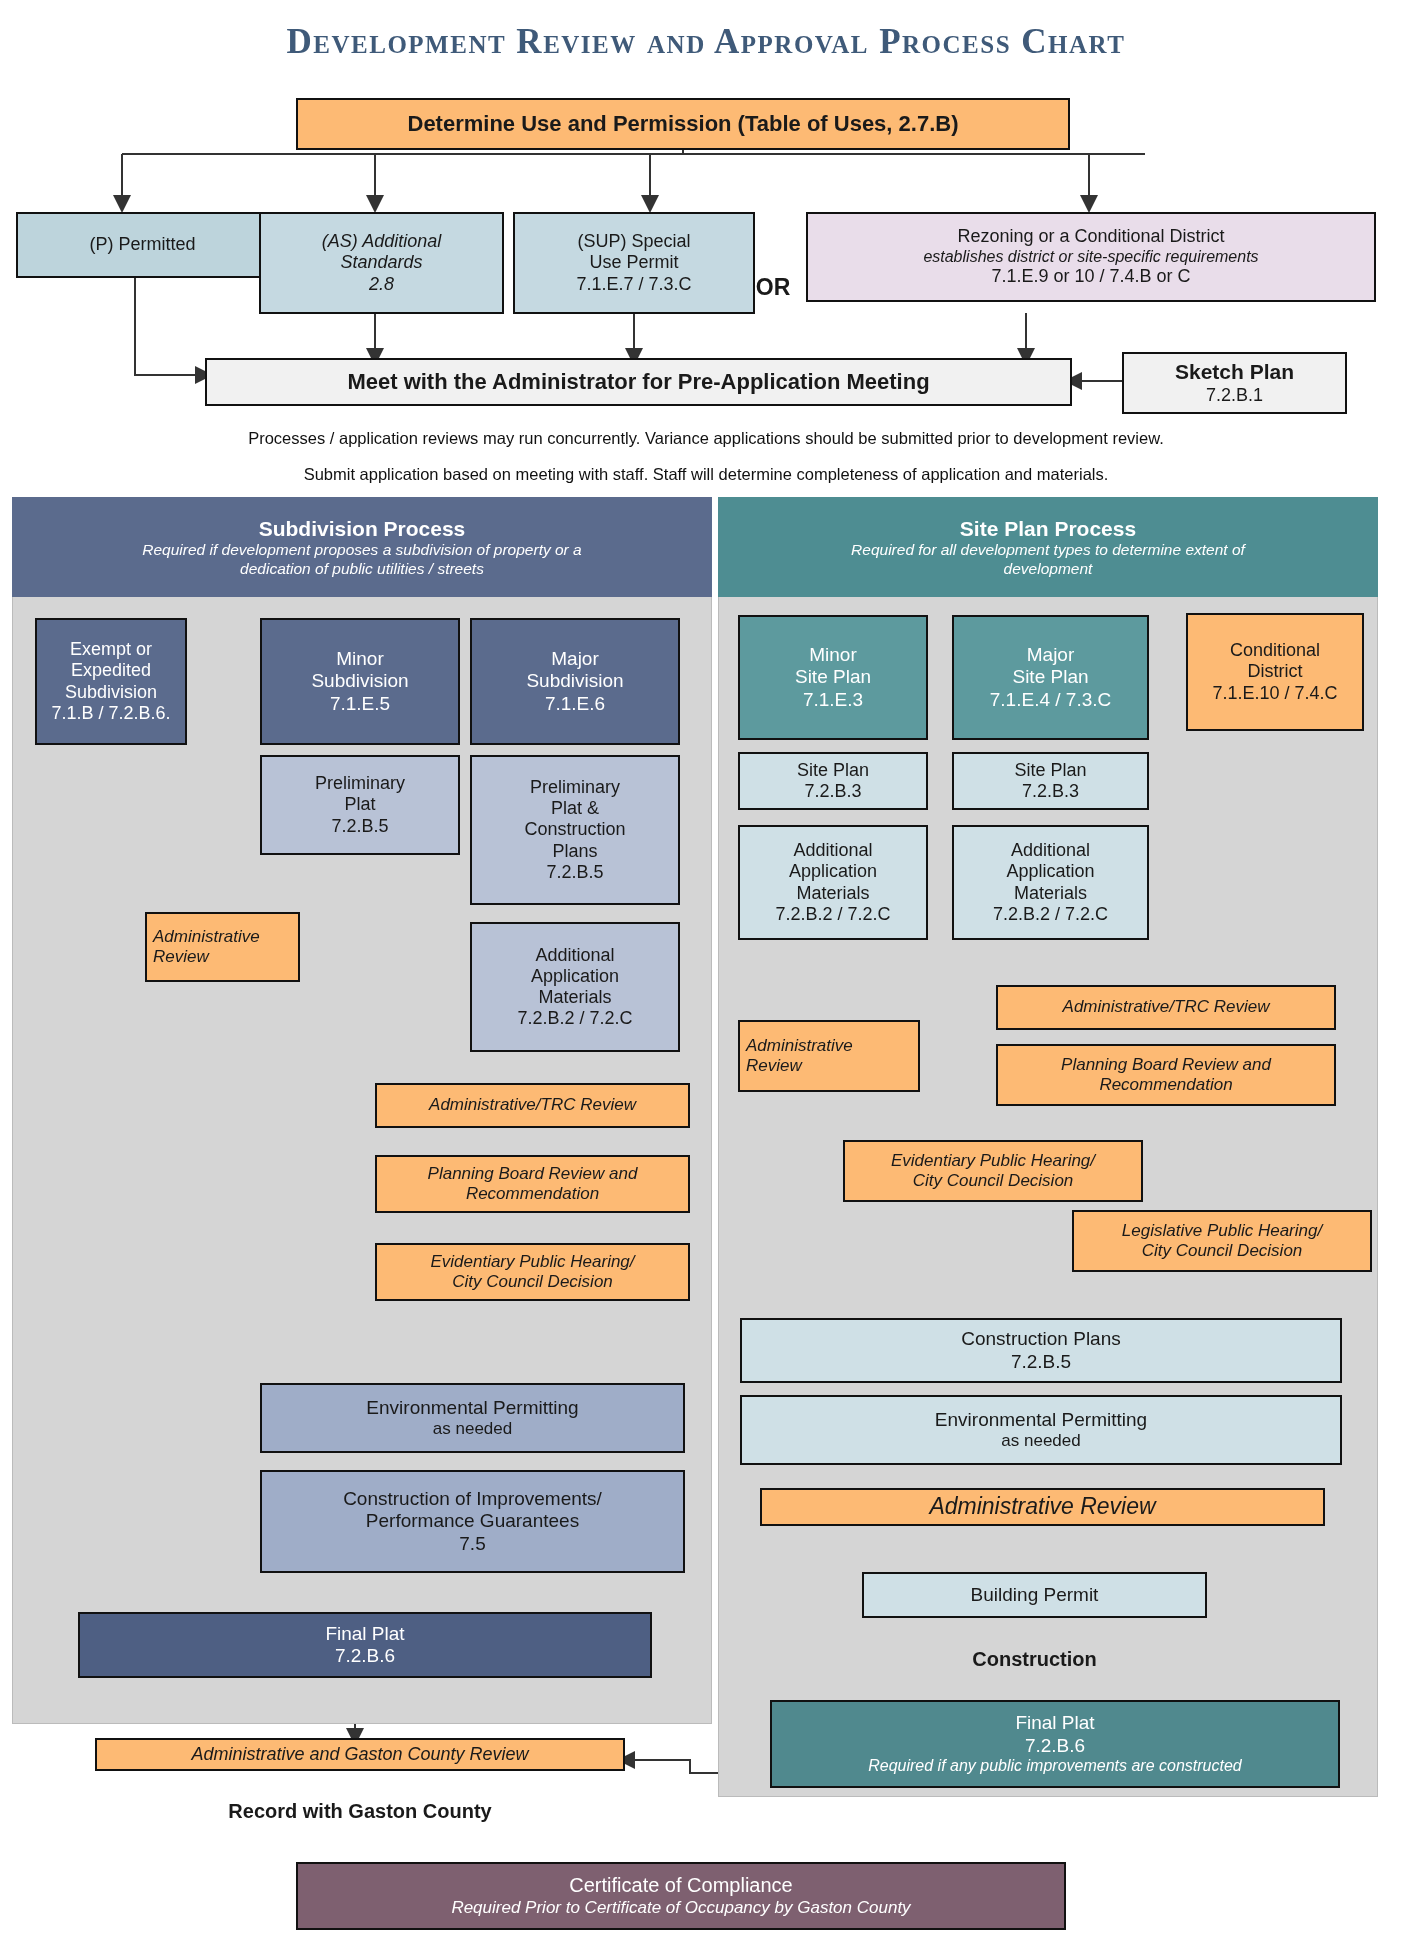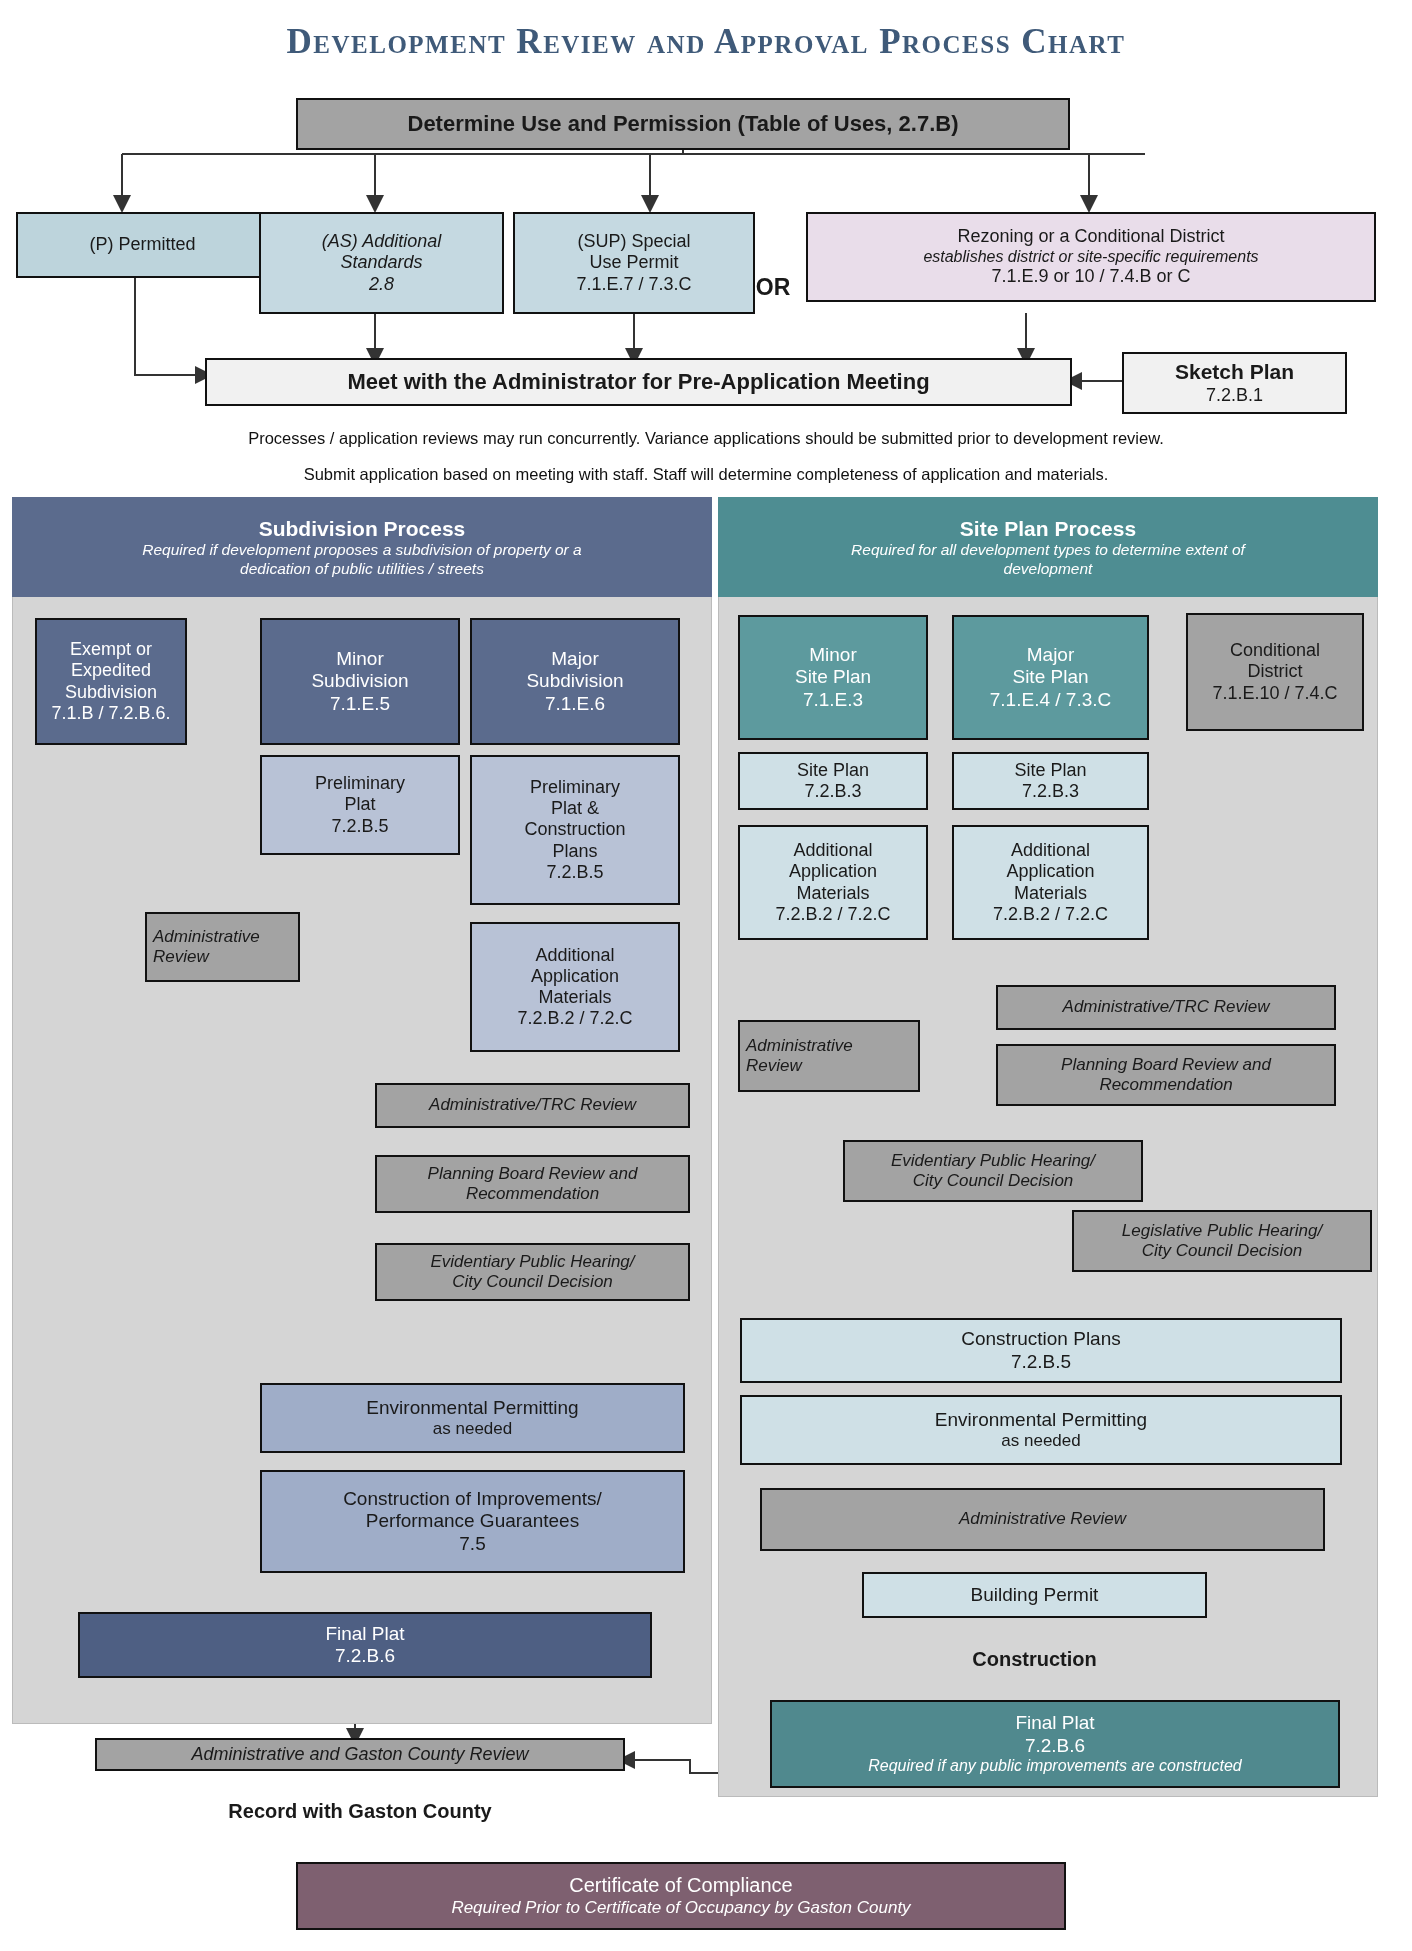--- a/index.html
+++ b/index.html
@@ -38,7 +38,7 @@
   .bold { font-weight: bold; }
 
   
-  .c-white { background:#a3a3a3; }
+  .c-white { background:#fdba74; }
   .c-grey  { background:#f1f1f1; }
   .c-lightblue { background:#bdd4dc; }
   .c-lightblue2 { background:#c5d9e1; }

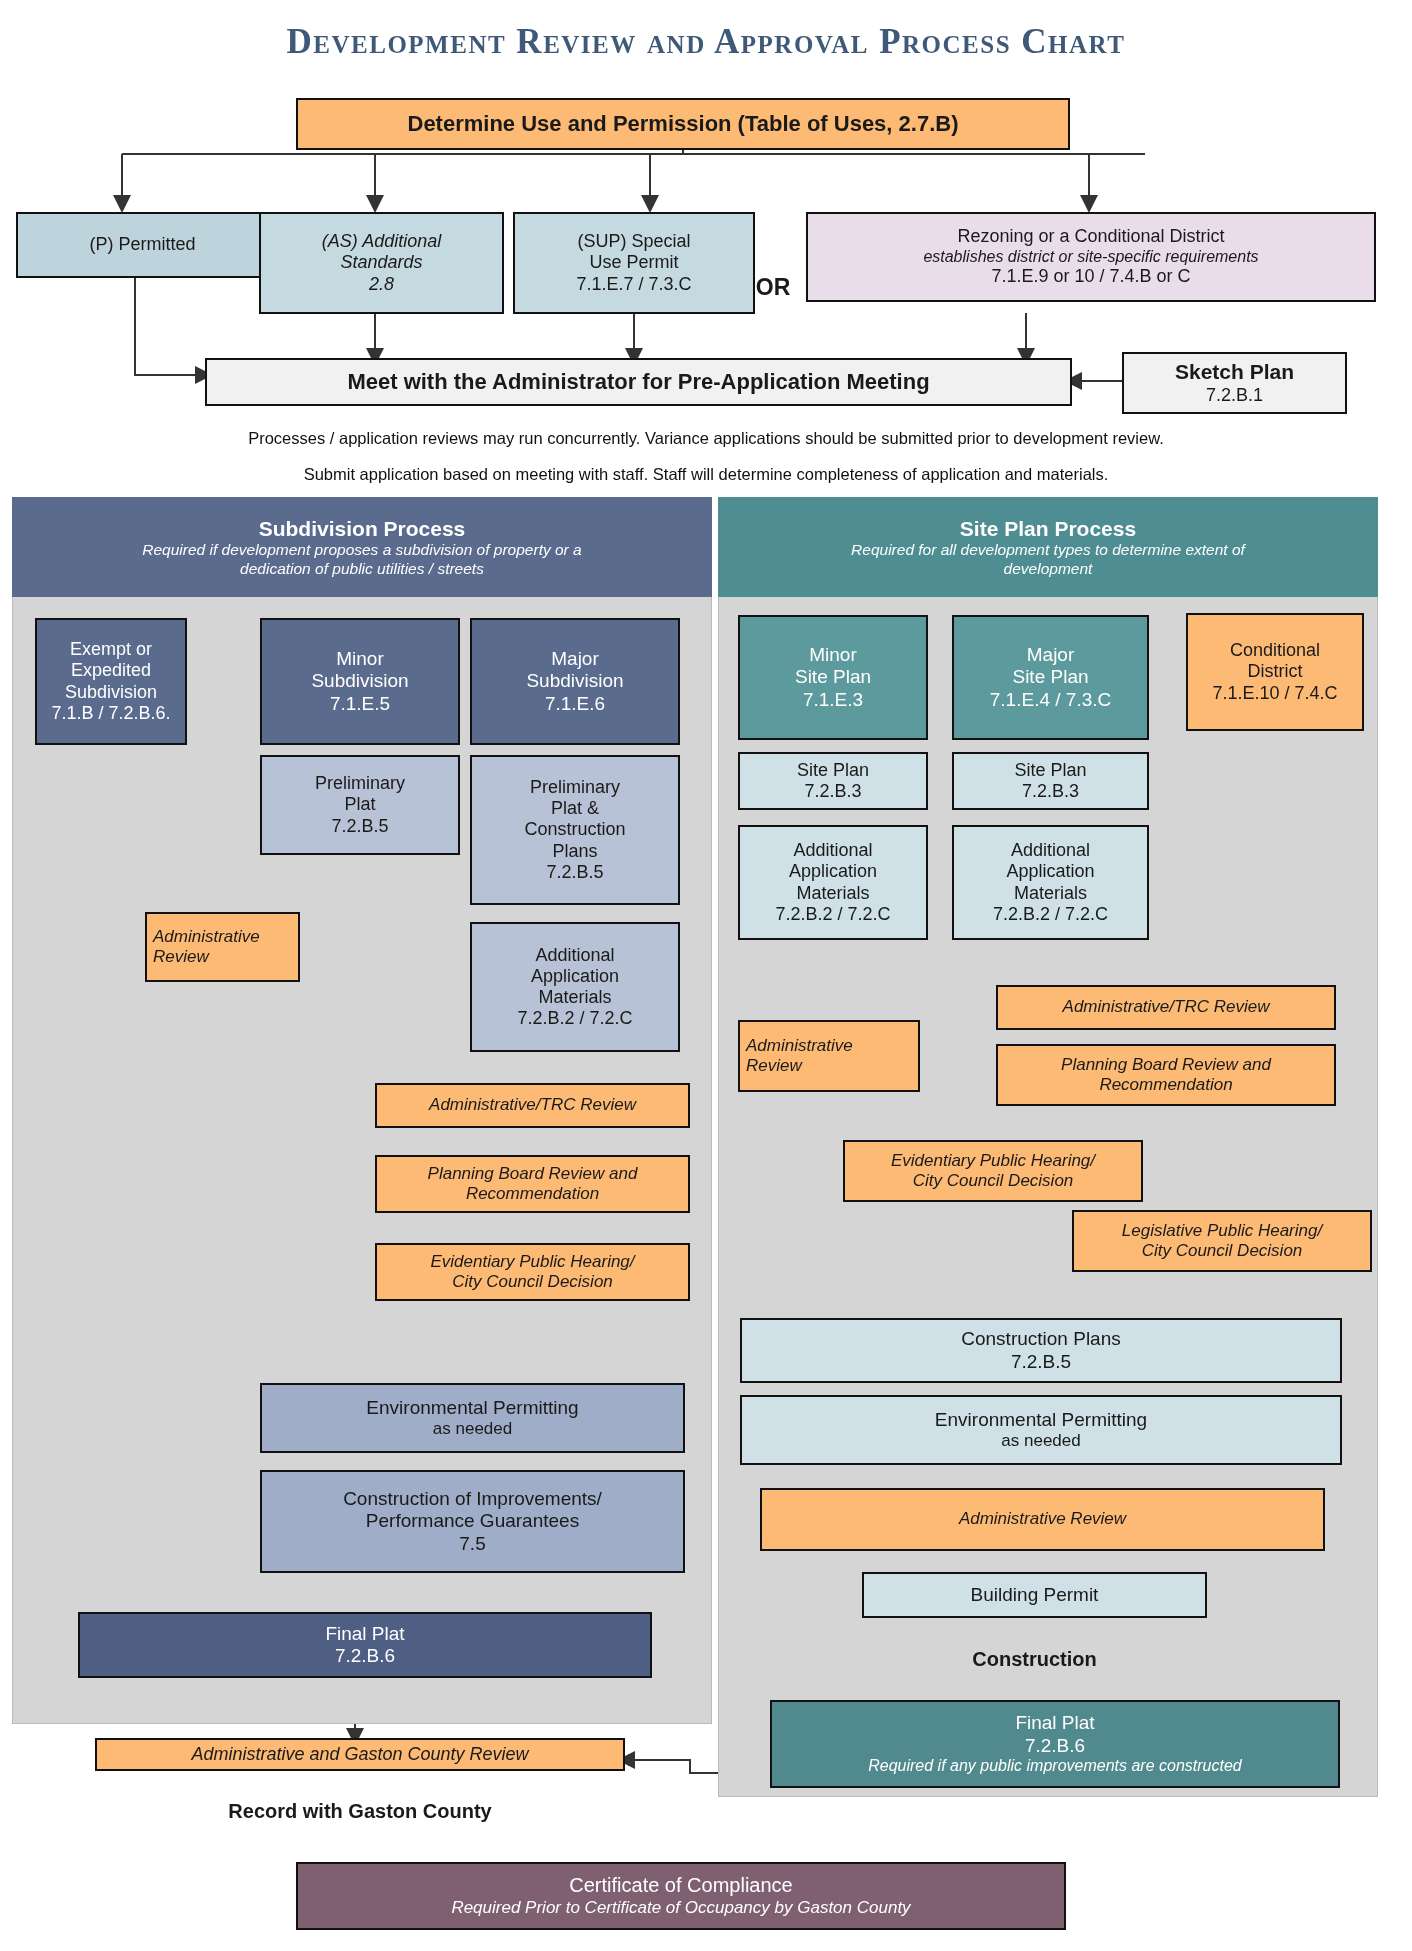--- a/index.html
+++ b/index.html
@@ -372,7 +372,7 @@
     <span class="ln" style="font-size:17px">as needed</span>
   </div>
 
-  <div class="box c-white" style="left:760px; top:1488px; width:565px; height:63px; font-size:17px;">
+  <div class="box c-white" style="left:760px; top:1488px; width:565px; height:38px; font-size:23px;">
     <span class="ln it">Administrative Review</span>
   </div>
 

